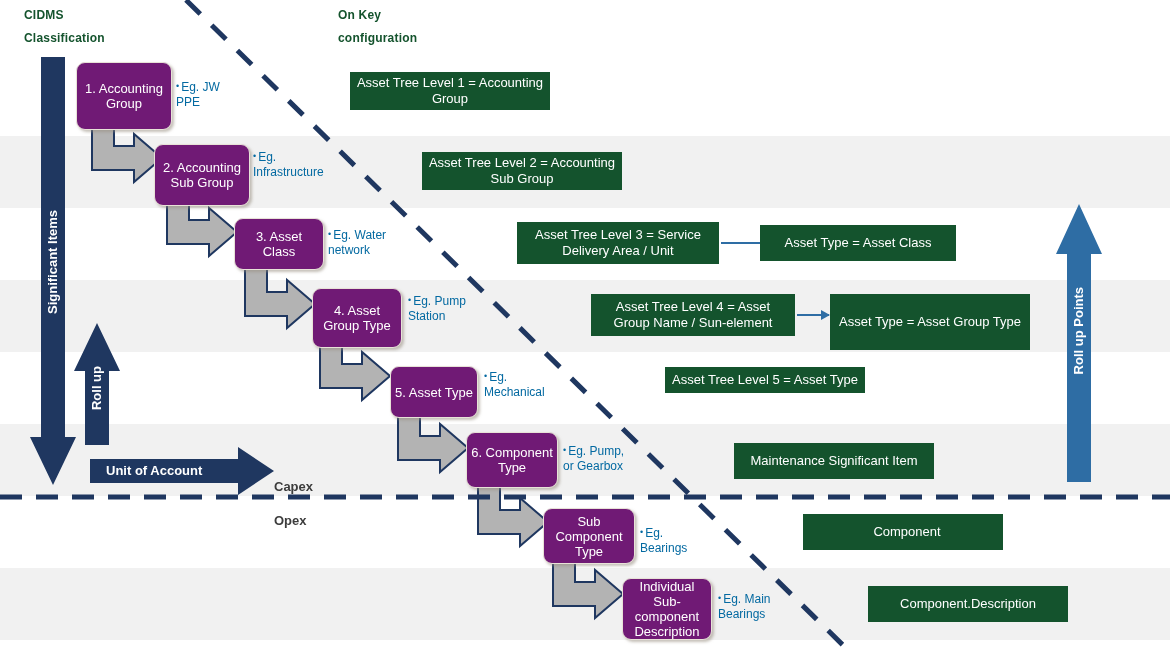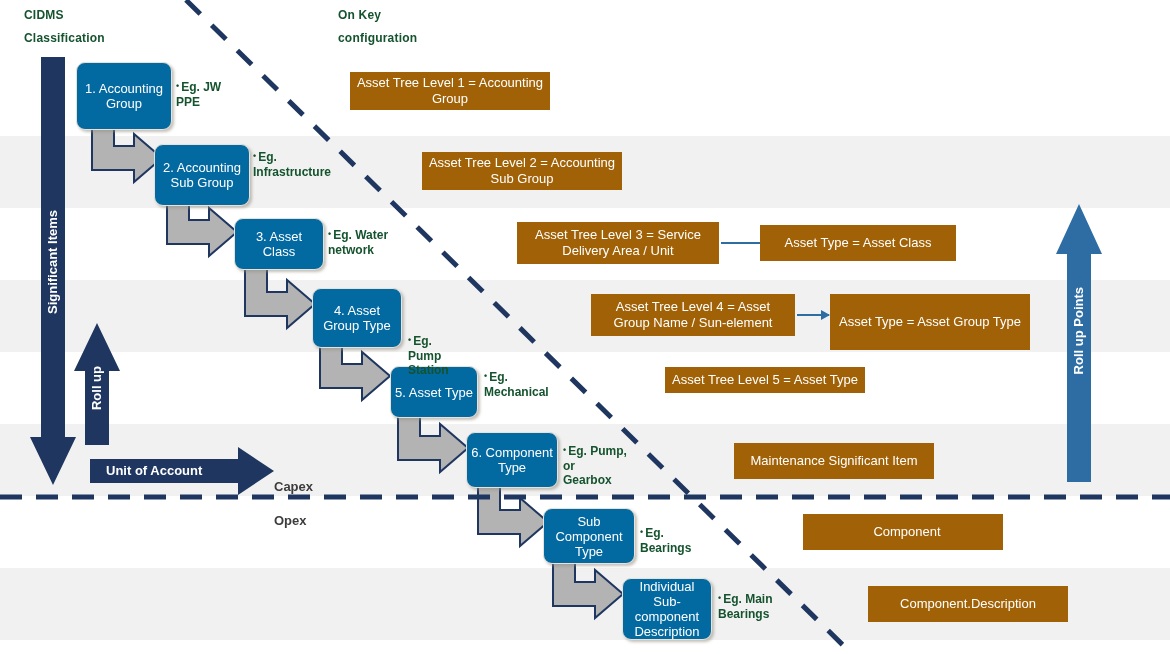--- a/index.html
+++ b/index.html
@@ -13,7 +13,7 @@
   .heading{position:absolute;font-weight:bold;font-size:12px;line-height:23px;color:#14532d;letter-spacing:.2px;z-index:6;white-space:pre-line;}
 
   
-  .pbox{position:absolute;background:#0369a1;color:#ffffff;border-radius:9px;
+  .pbox{position:absolute;background:#701a75;color:#ffffff;border-radius:9px;
         display:flex;align-items:center;justify-content:center;text-align:center;
         font-size:13px;line-height:15px;z-index:5;
         box-shadow:2px 2px 3px rgba(150,140,125,.55);

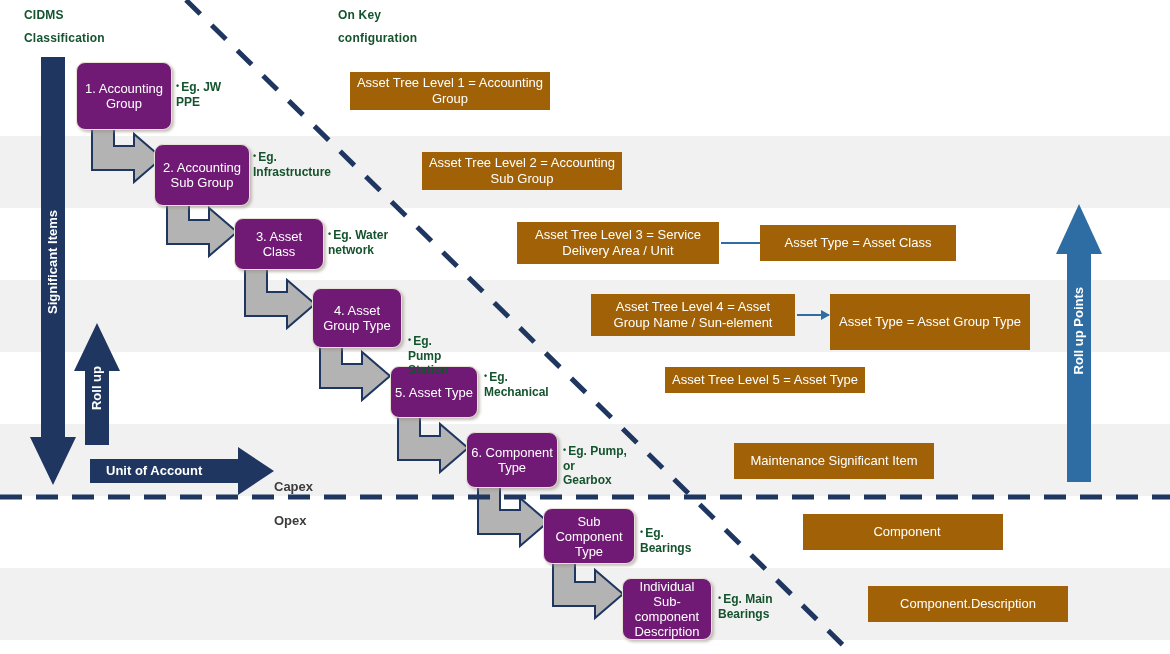--- a/index.html
+++ b/index.html
@@ -20,7 +20,7 @@
         border:1px solid #e8e2d8;box-sizing:border-box;padding:2px 4px;}
 
   
-  .eg{position:absolute;font-size:12px;line-height:14px;color:#14532d;z-index:6;font-weight:bold;}
+  .eg{position:absolute;font-size:12px;line-height:14px;color:#0369a1;z-index:6;}
   .eg::before{content:"\2022";font-size:9px;position:relative;top:-2px;margin-right:2px;}
 
   

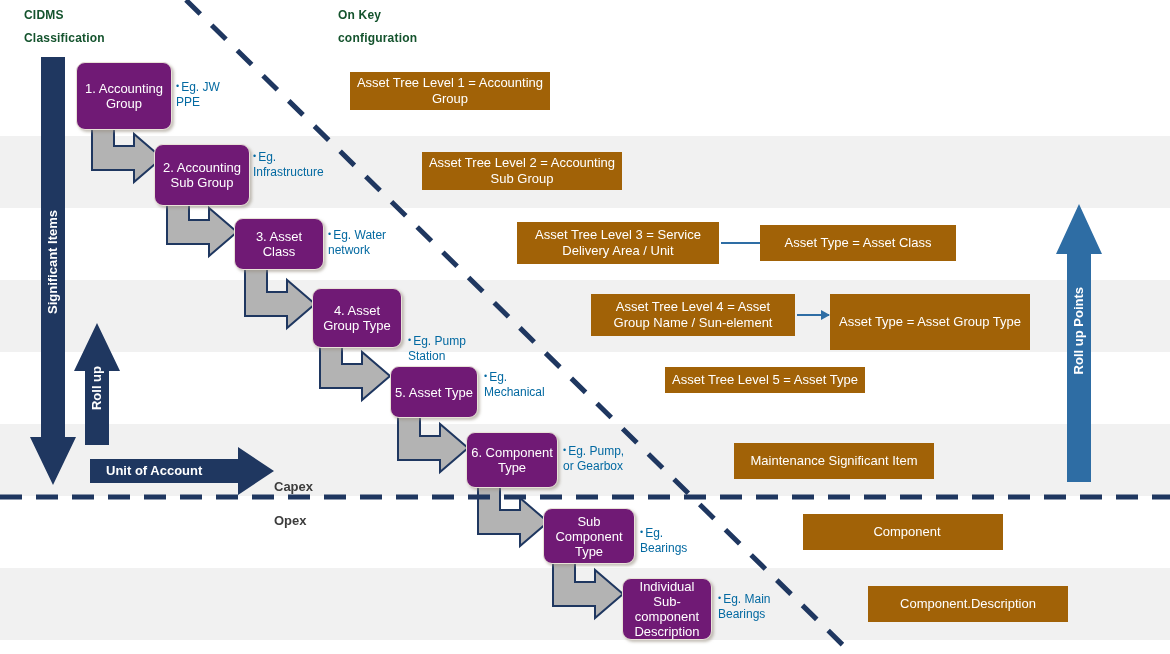--- a/index.html
+++ b/index.html
@@ -24,7 +24,7 @@
   .eg::before{content:"\2022";font-size:9px;position:relative;top:-2px;margin-right:2px;}
 
   
-  .bbox{position:absolute;background:#a16207;color:#ffffff;
+  .bbox{position:absolute;background:#14532d;color:#ffffff;
         display:flex;align-items:center;justify-content:center;text-align:center;
         font-size:13px;line-height:16px;z-index:5;box-sizing:border-box;padding:2px 6px;}
 

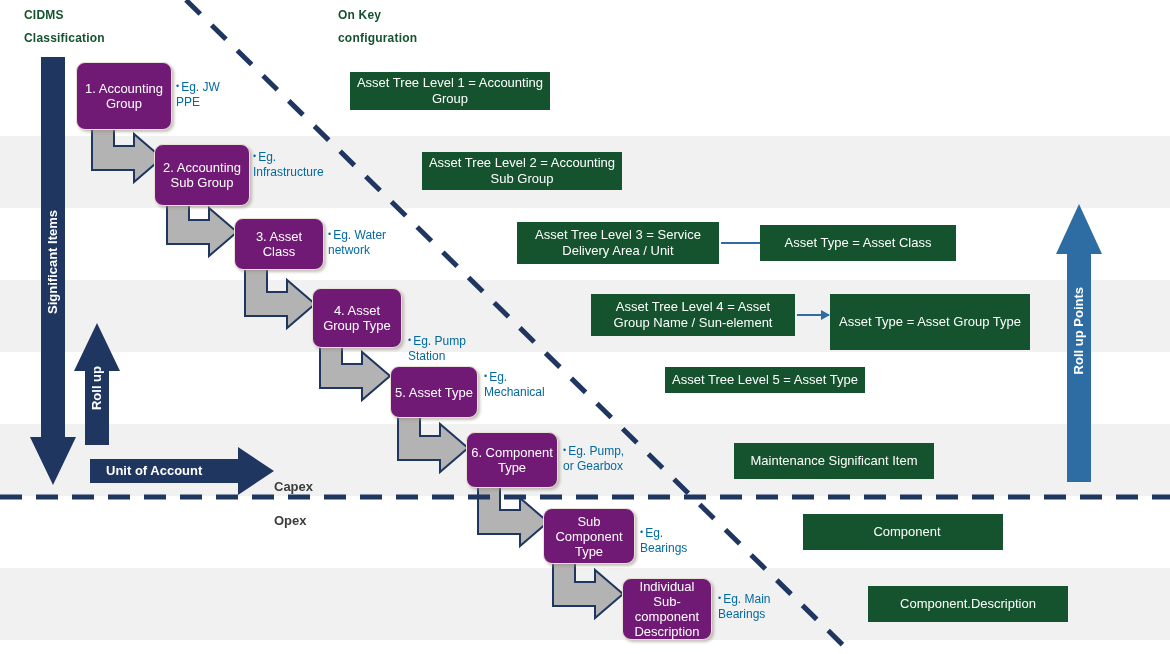--- a/index.html
+++ b/index.html
@@ -139,7 +139,7 @@
   <div class="eg" style="left:328px;top:228px;width:66px;">Eg. Water network</div>
 
   <div class="pbox" style="left:312px;top:288px;width:90px;height:60px;">4. Asset Group Type</div>
-  <div class="eg" style="left:408px;top:294px;width:60px;margin-top:40px;">Eg. Pump Station</div>
+  <div class="eg" style="left:408px;top:294px;width:60px;">Eg. Pump Station</div>
 
   <div class="pbox" style="left:390px;top:366px;width:88px;height:52px;">5. Asset Type</div>
   <div class="eg" style="left:484px;top:370px;width:48px;">Eg. Mechanical</div>

